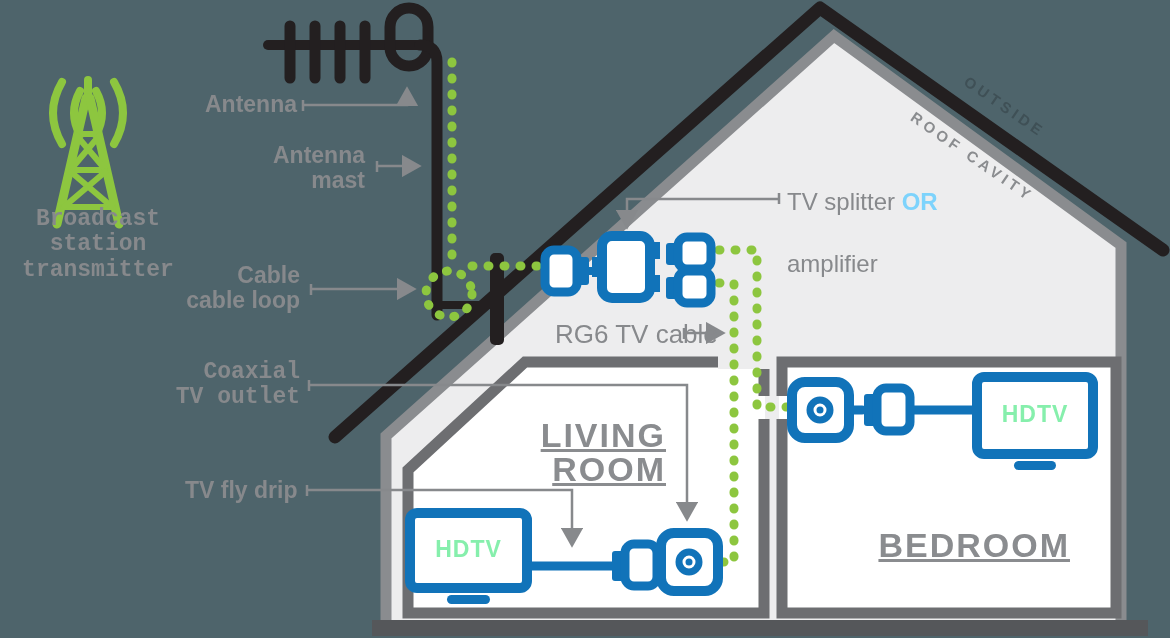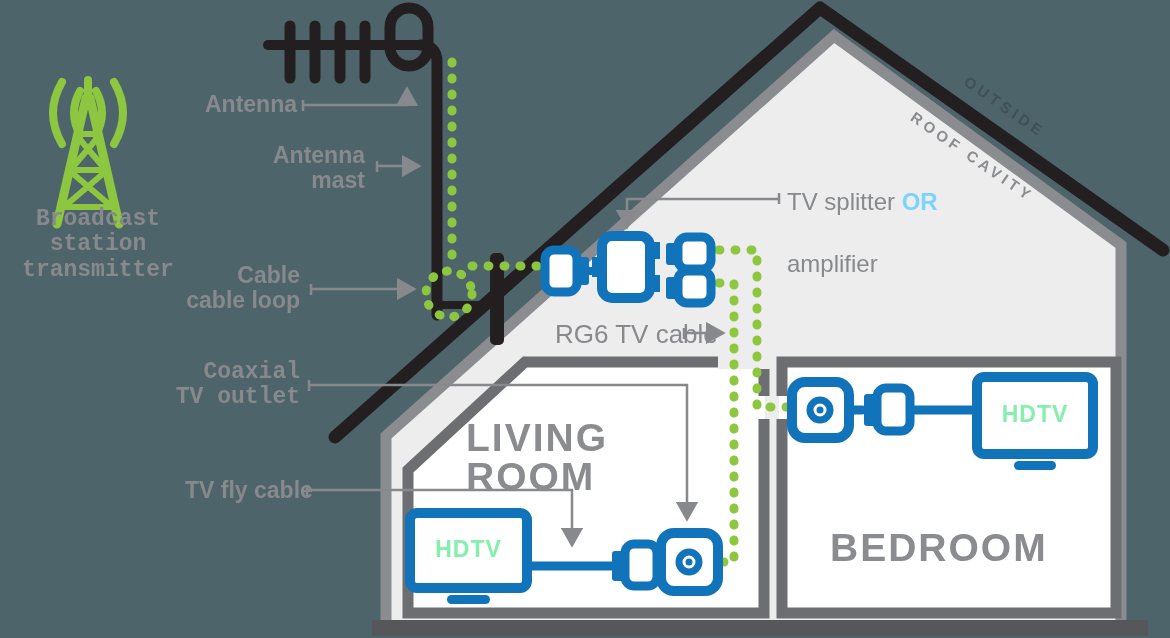--- a/index.html
+++ b/index.html
@@ -14,8 +14,8 @@
   .splitter-lbl{position:absolute;left:787px;top:186px;color:#87898c;
        font-size:24px;line-height:31px;font-weight:normal;}
   .splitter-lbl b{color:#7dd3fc;}
-  .room-lbl{position:absolute;color:#8a8c8f;font-weight:bold;font-size:39px;
-       letter-spacing:2px;text-align:left;white-space:pre-line;line-height:1.0;}
+  .room-lbl{position:absolute;color:#8a8c8f;font-weight:bold;font-size:34px;
+       letter-spacing:2px;text-align:right;white-space:pre-line;line-height:1.0;text-decoration:underline;}
   .roof-lbl{position:absolute;font-weight:bold;font-size:15px;letter-spacing:4px;
        transform:rotate(34.5deg);text-align:center;}
   .hdtv-lbl{position:absolute;color:#86efac;font-weight:bold;font-size:23px;

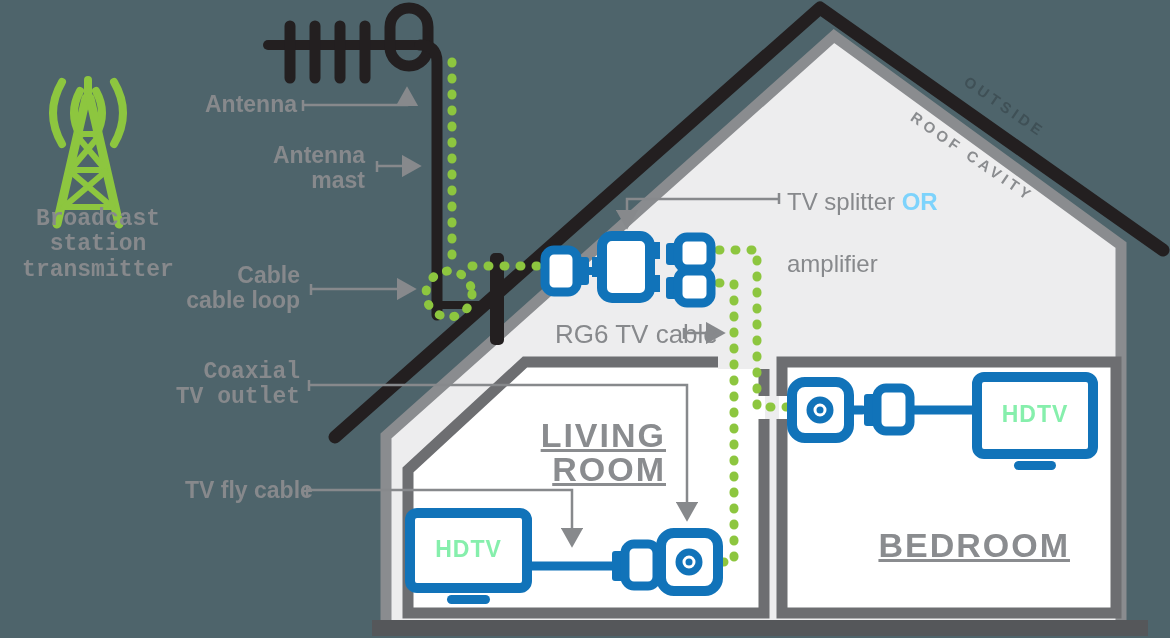--- a/index.html
+++ b/index.html
@@ -177,7 +177,7 @@
 <div class="lbl ra" style="left:60px;top:360px;width:240px;font-family:Liberation Mono, monospace;">Coaxial
 TV outlet</div>
 
-<div class="lbl" style="left:185px;top:478px;">TV fly cable</div>
+<div class="lbl" style="left:185px;top:478px;">TV fly drip</div>
 
 <div class="roof-lbl" style="left:925px;top:98px;width:160px;color:#3f5056;">OUTSIDE</div>
 

